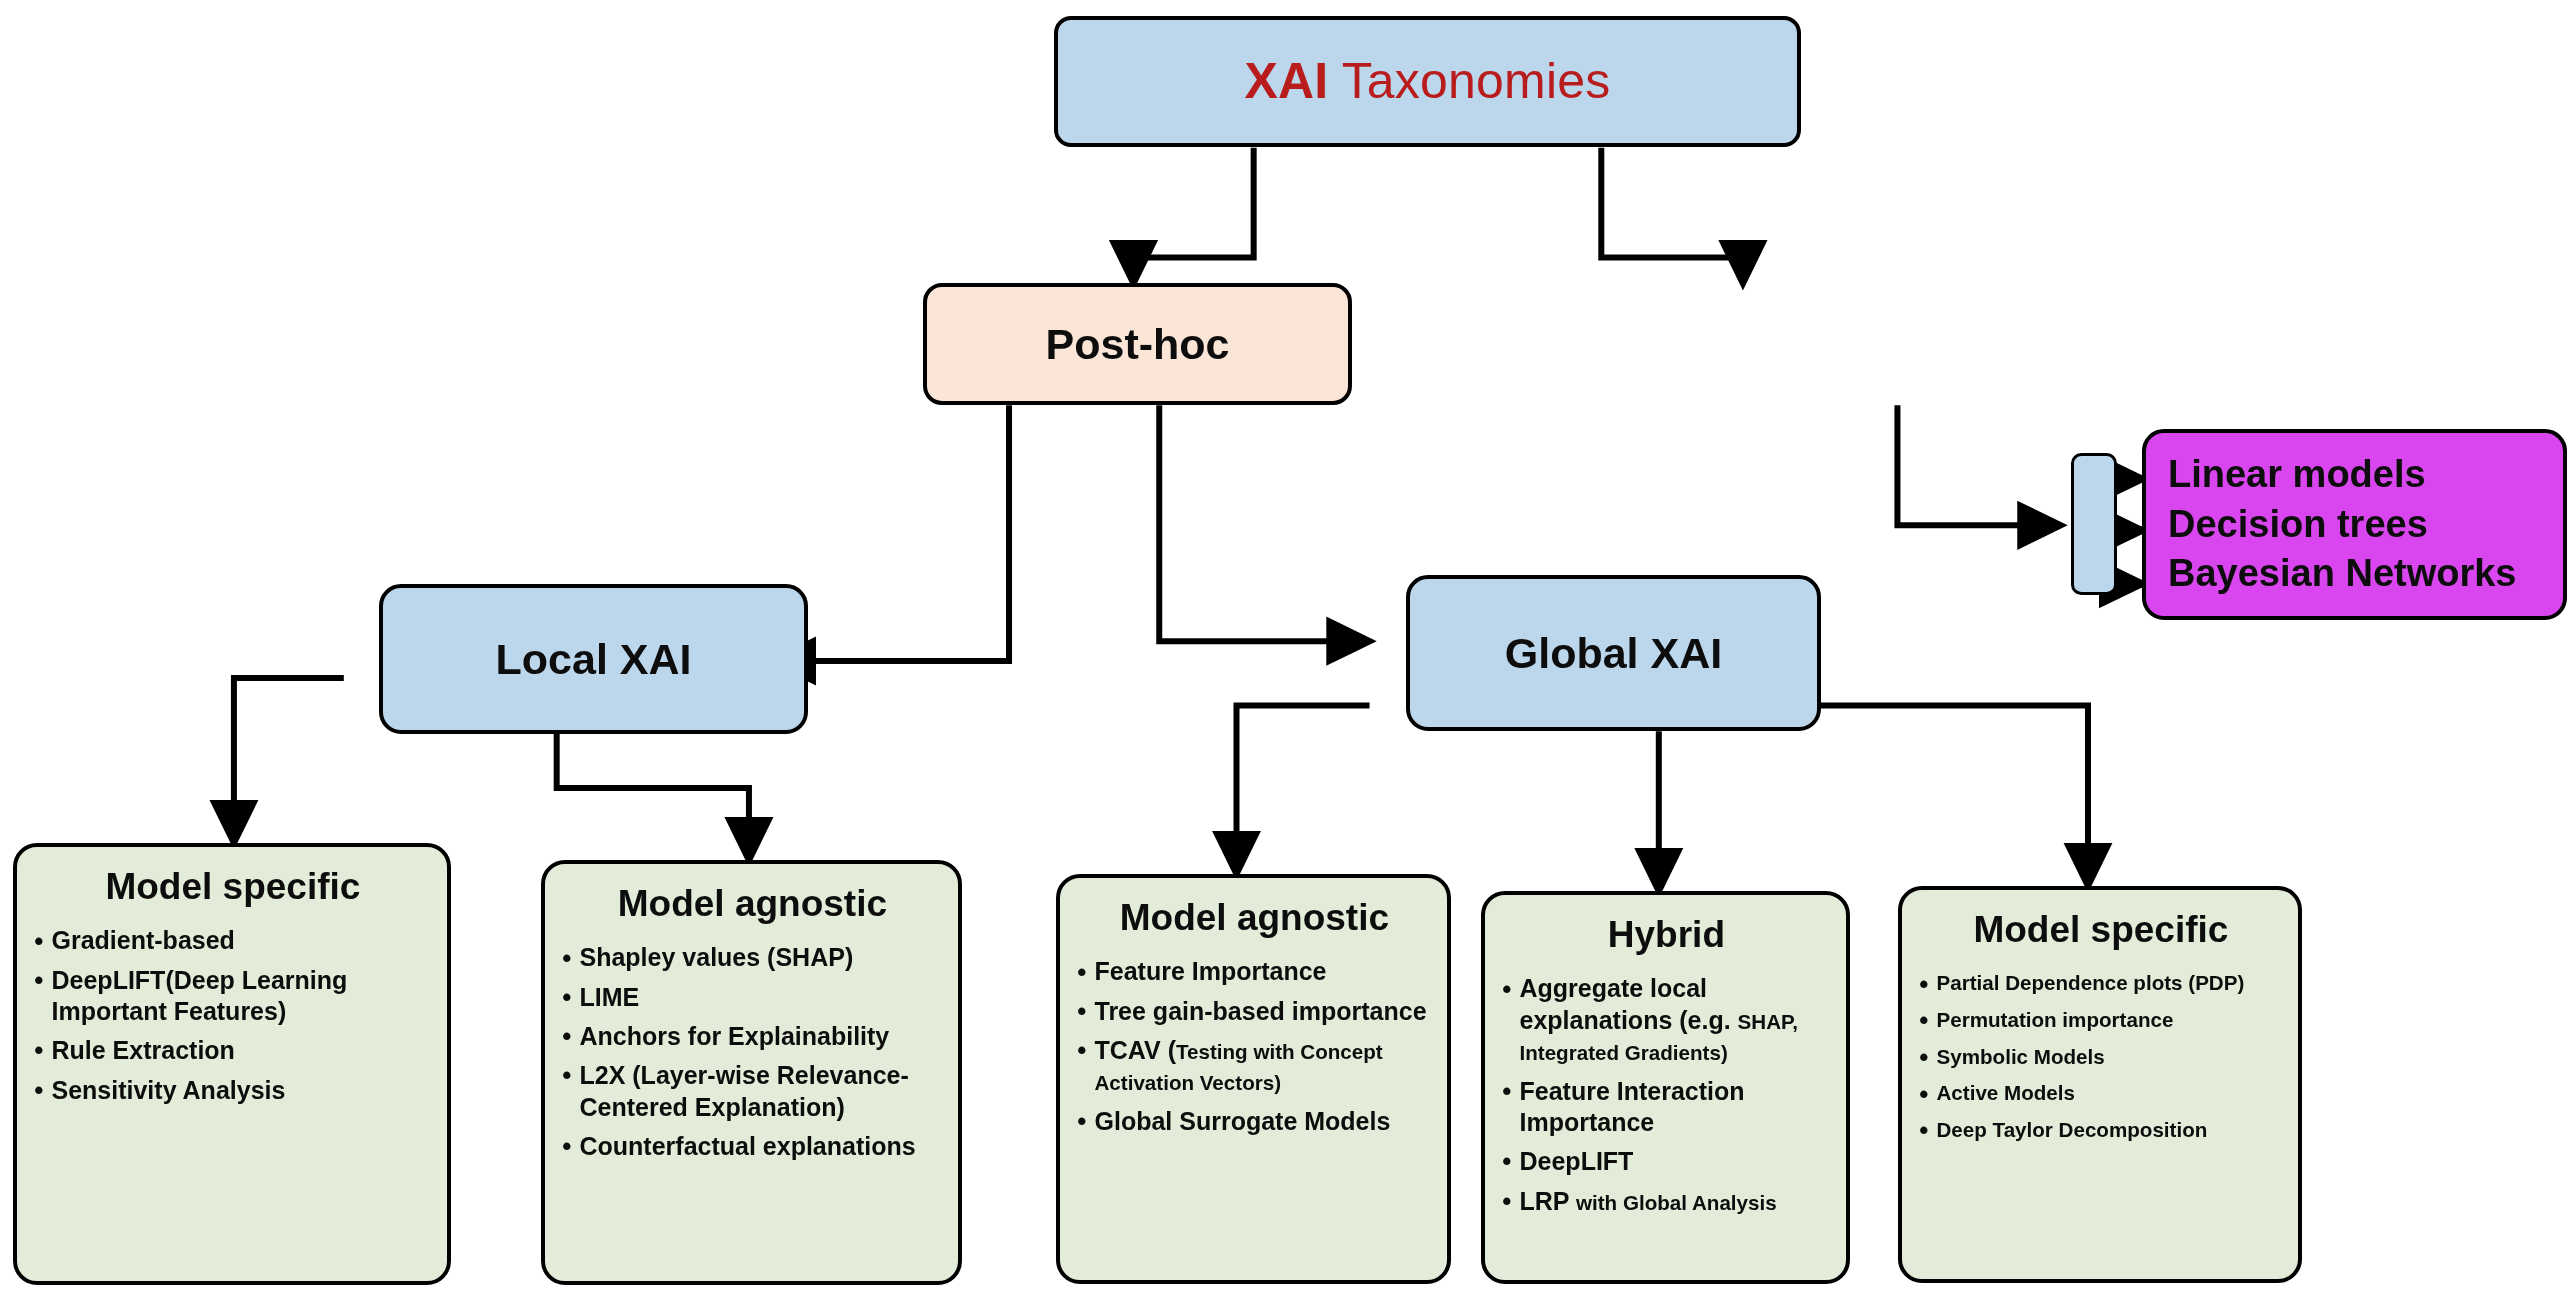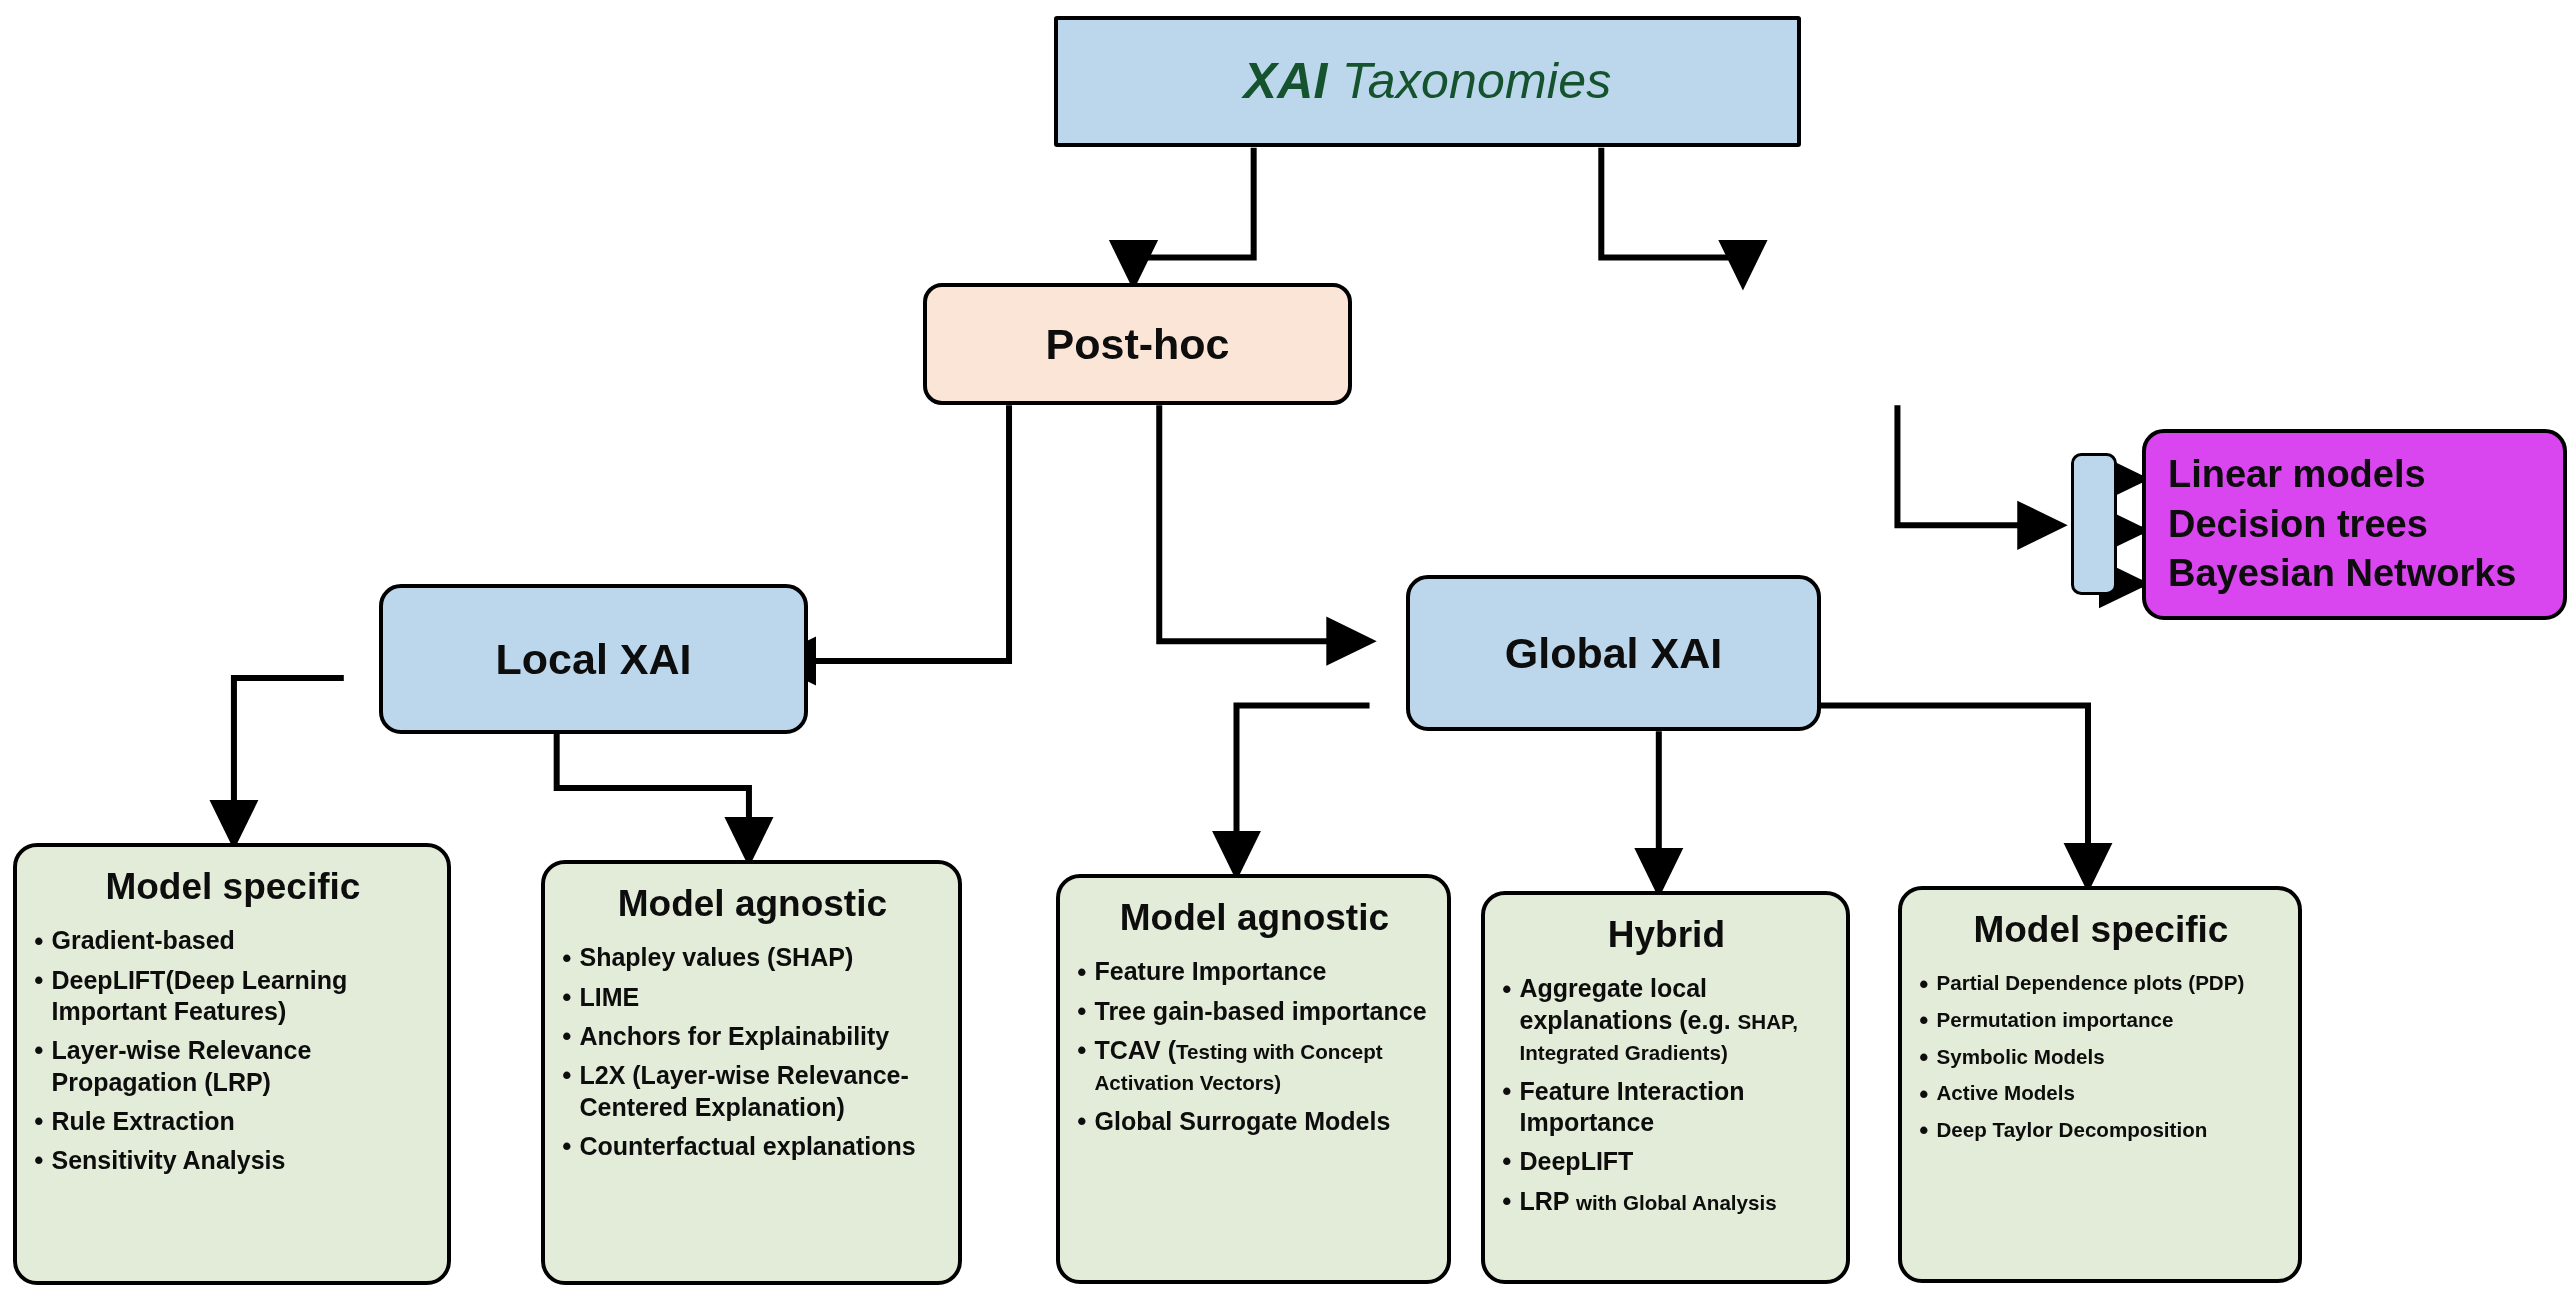--- a/index.html
+++ b/index.html
@@ -13,7 +13,7 @@
   .node.blue{background:#bcd6ec;}
   .node.peach{background:#fae5d6;}
 
-  .root{border-radius:3px;font-size:50px;font-weight:400;color:#14532d;letter-spacing:0.2px;font-style:italic;}
+  .root{border-radius:17px;font-size:50px;font-weight:400;color:#b91c1c;letter-spacing:0.2px;}
   .root b{font-weight:800;}
 
   .lvl2{border-radius:19px;font-size:43px;font-weight:700;color:#0d0d0d;}

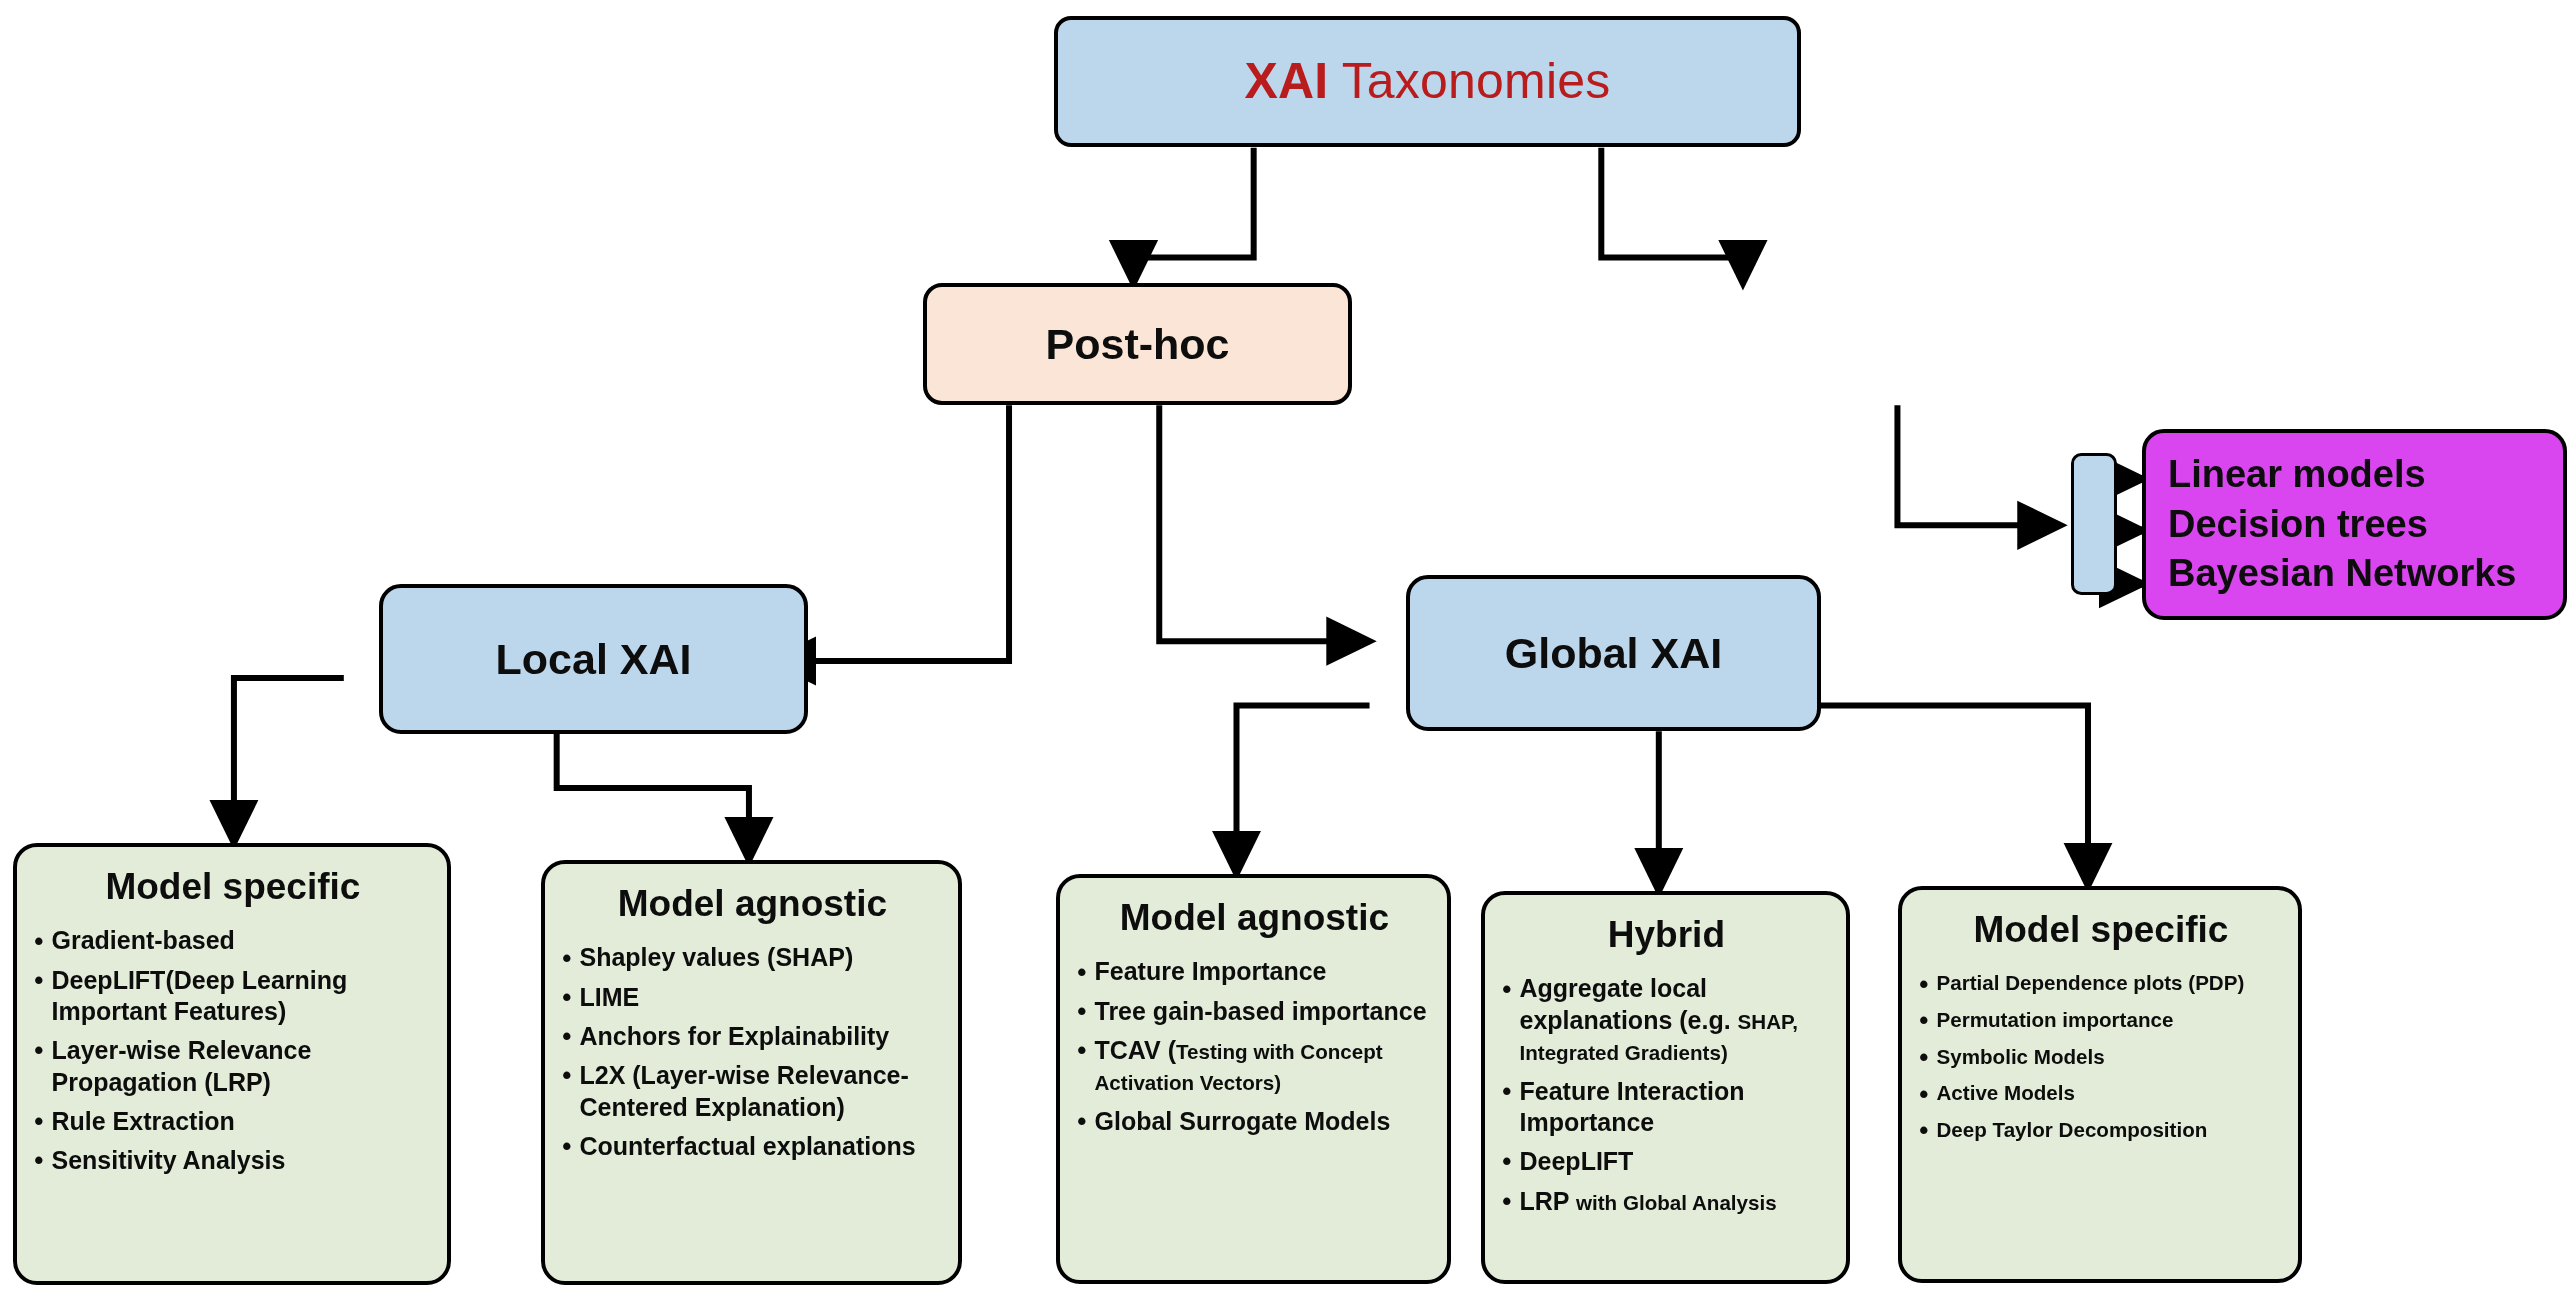--- a/index.html
+++ b/index.html
@@ -115,7 +115,6 @@
     <ul>
       <li><span>Gradient-based</span></li>
       <li><span>DeepLIFT(Deep Learning Important Features)</span></li>
-      <li><span>Layer-wise Relevance Propagation  (LRP)</span></li>
       <li><span>Rule Extraction</span></li>
       <li><span>Sensitivity Analysis</span></li>
     </ul>

